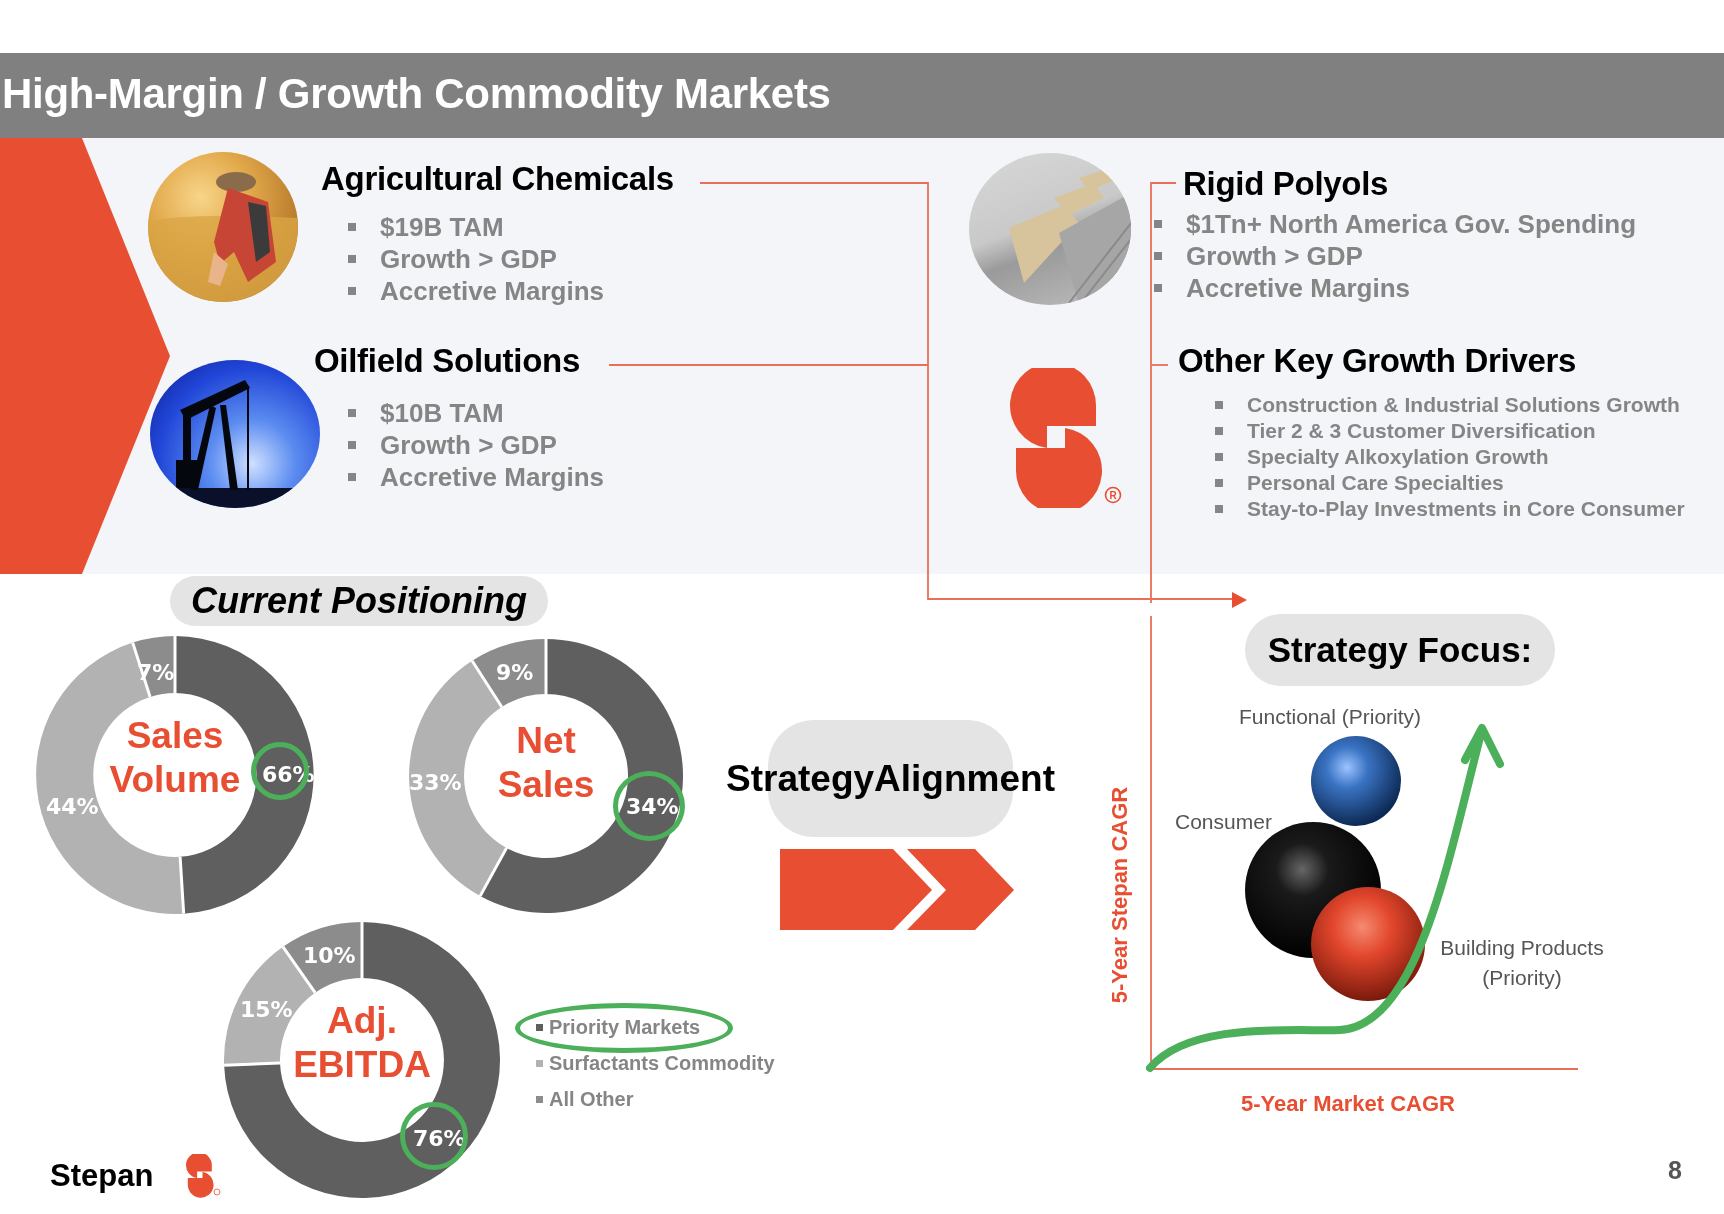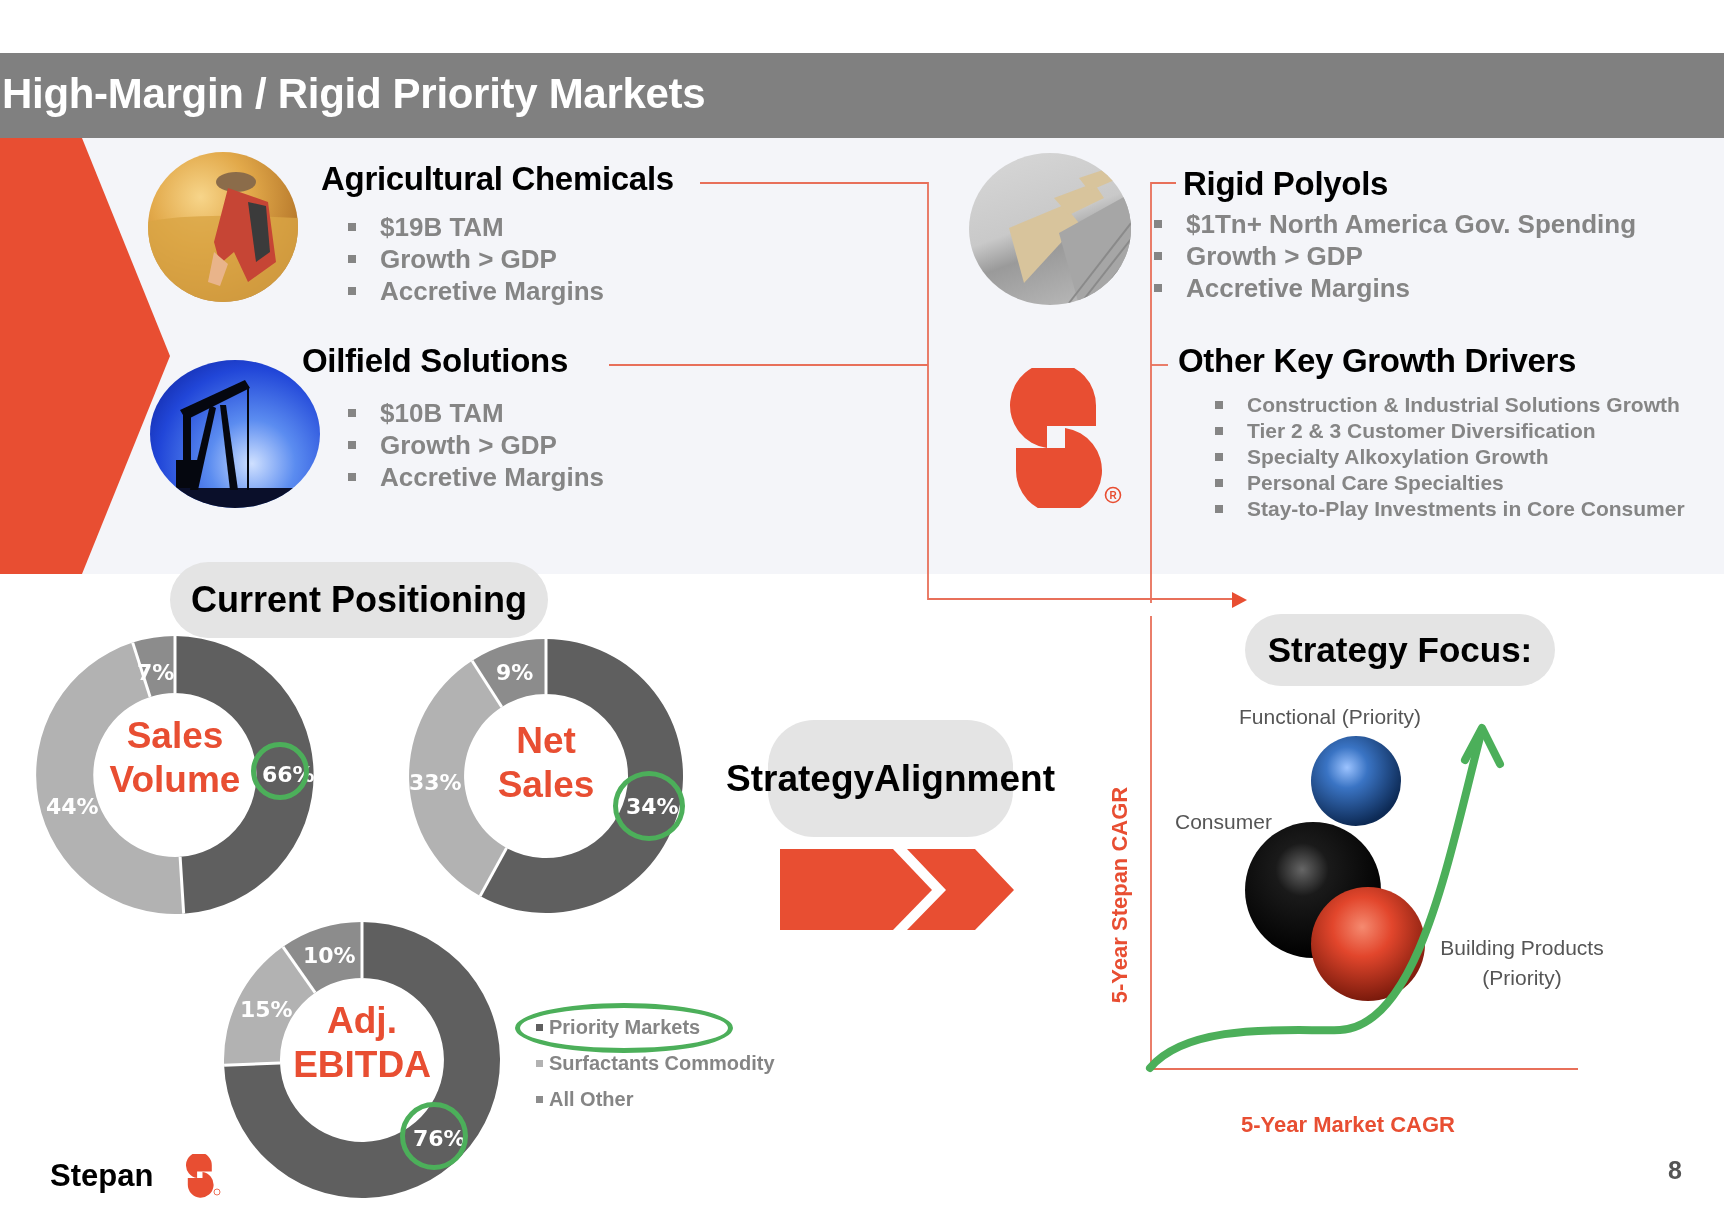--- a/index.html
+++ b/index.html
@@ -29,7 +29,7 @@
 <body>
 
 <div class="abs header"></div>
-<div class="abs header-title">High-Margin / Rigid Priority Markets</div>
+<div class="abs header-title">High-Margin / Growth Commodity Markets</div>
 
 <div class="abs panel"></div>
 

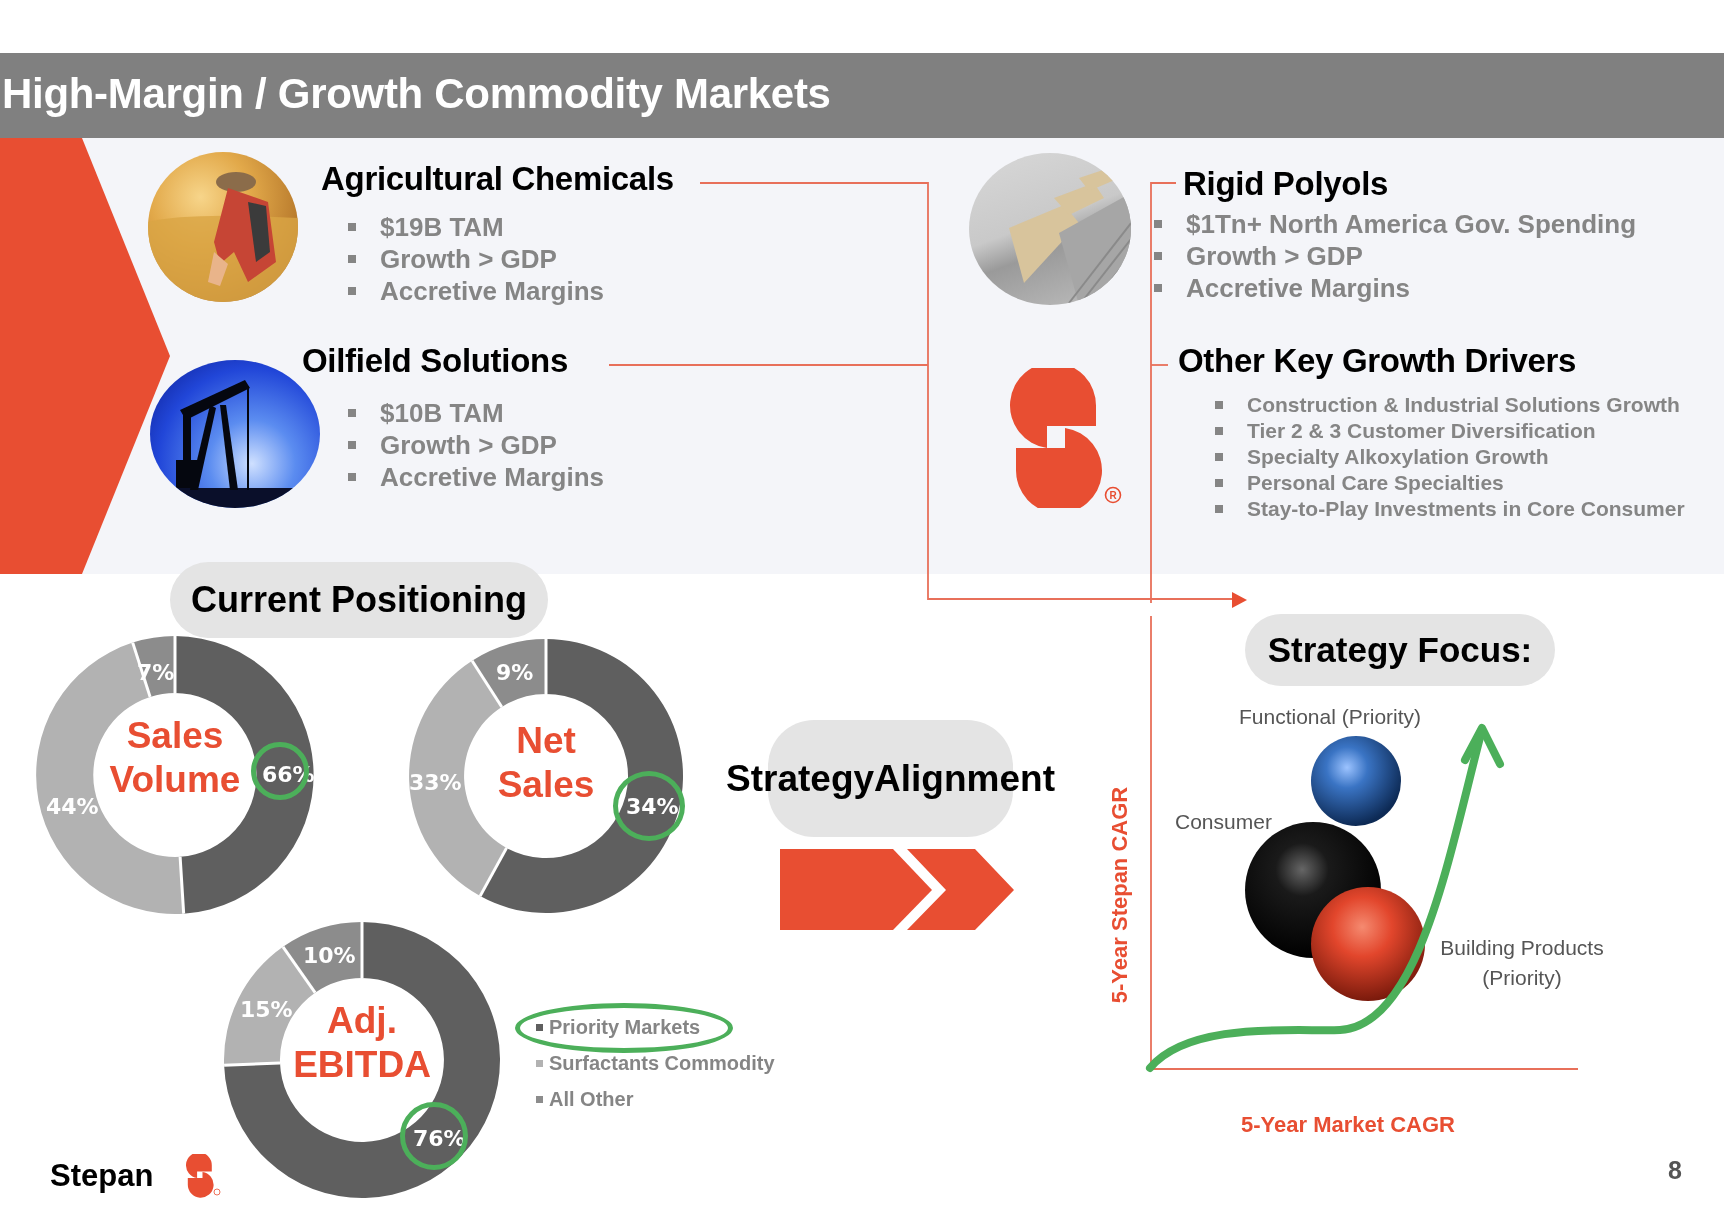--- a/index.html
+++ b/index.html
@@ -85,7 +85,7 @@
   <li>Accretive Margins</li>
 </ul>
 
-<div class="abs sec-title" style="left:302px;top:342px;">Oilfield Solutions</div>
+<div class="abs sec-title" style="left:314px;top:342px;">Oilfield Solutions</div>
 <ul class="abs bul b1" style="left:346px;top:397px;">
   <li>$10B TAM</li>
   <li>Growth &gt; GDP</li>

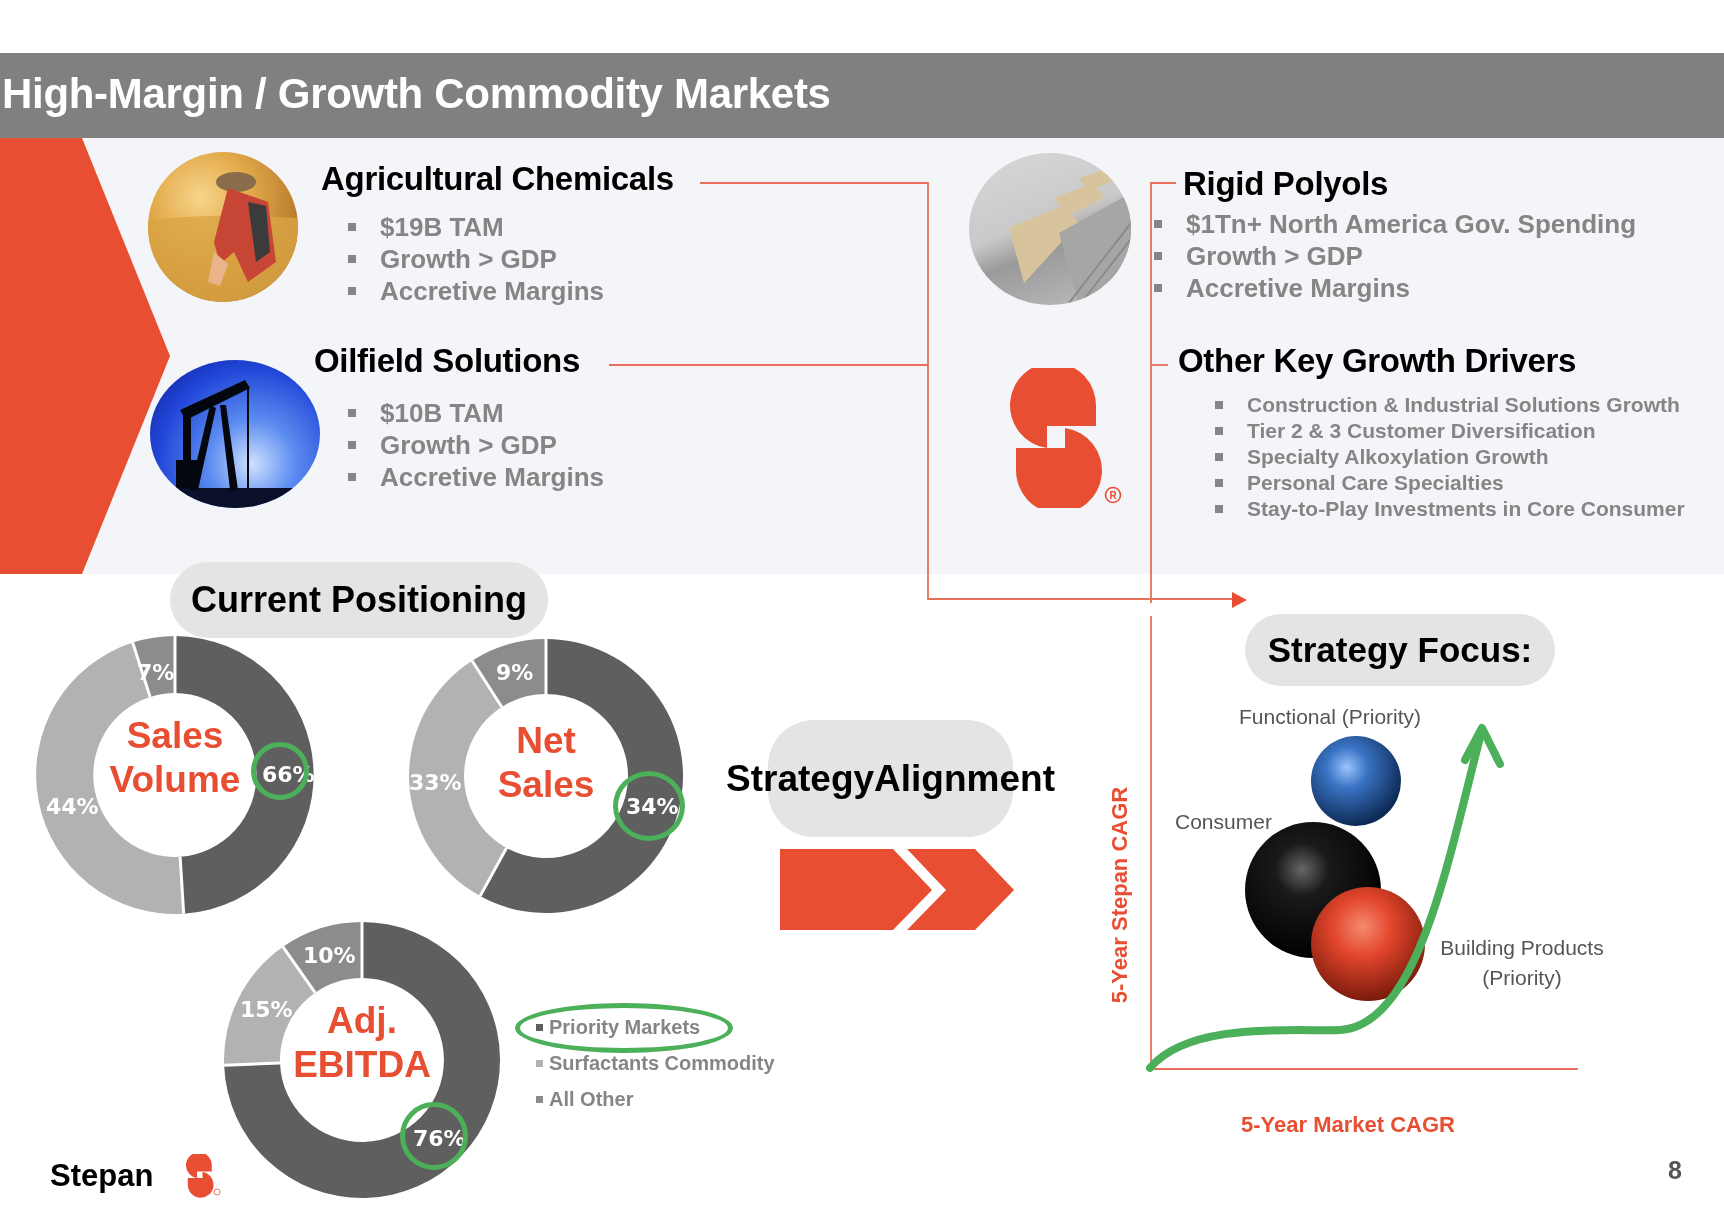--- a/index.html
+++ b/index.html
@@ -128,7 +128,7 @@
   <polygon points="1232,592 1247,600 1232,608" fill="#E84E32"></polygon>
 </svg>
 
-<div class="abs pill" style="left:170px;top:562px;width:378px;height:76px;font-size:36px;">Current Positioning</div>
+<div class="abs pill" style="left:170px;top:576px;width:378px;height:50px;font-size:36px;font-style:italic;">Current Positioning</div>
 
 <svg class="abs" style="left:35px;top:635px;" width="280" height="280">
   <g transform="translate(140,140)">

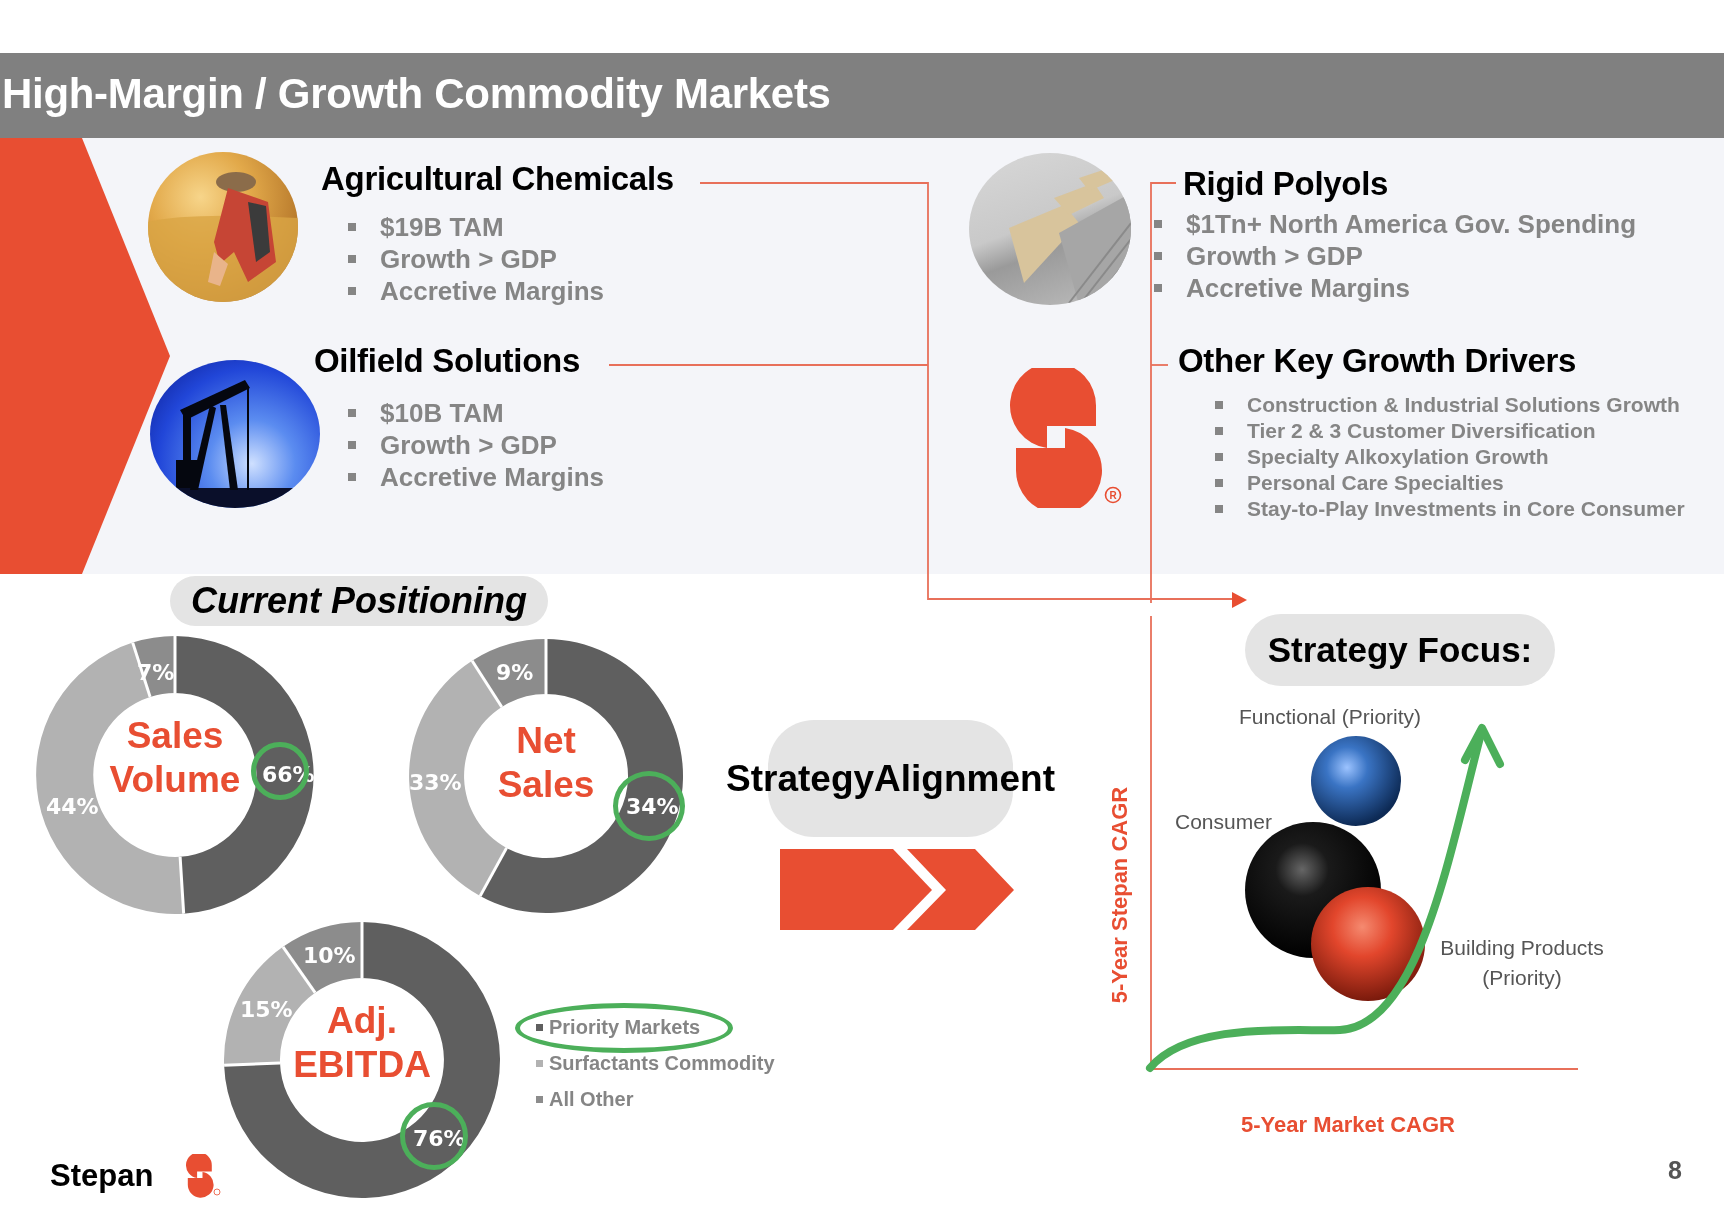--- a/index.html
+++ b/index.html
@@ -246,7 +246,7 @@
 <div class="abs bubble-label" style="left:1175px;top:810px;">Consumer</div>
 <div class="abs bubble-label" style="left:1432px;top:933px;width:180px;text-align:center;white-space:normal;line-height:30px;">Building Products (Priority)</div>
 <div class="abs axis-label" style="left:1120px;top:895px;transform:translate(-50%,-50%) rotate(-90deg);transform-origin:center;">5-Year Stepan CAGR</div>
-<div class="abs axis-label" style="left:1241px;top:1091px;margin-top:21px;">5-Year Market CAGR</div>
+<div class="abs axis-label" style="left:1241px;top:1091px;">5-Year Market CAGR</div>
 
 <div class="abs" style="left:50px;top:1158px;font-size:31px;font-weight:bold;color:#000;">Stepan</div>
 <svg class="abs" style="left:186px;top:1154px;" width="36" height="44">

